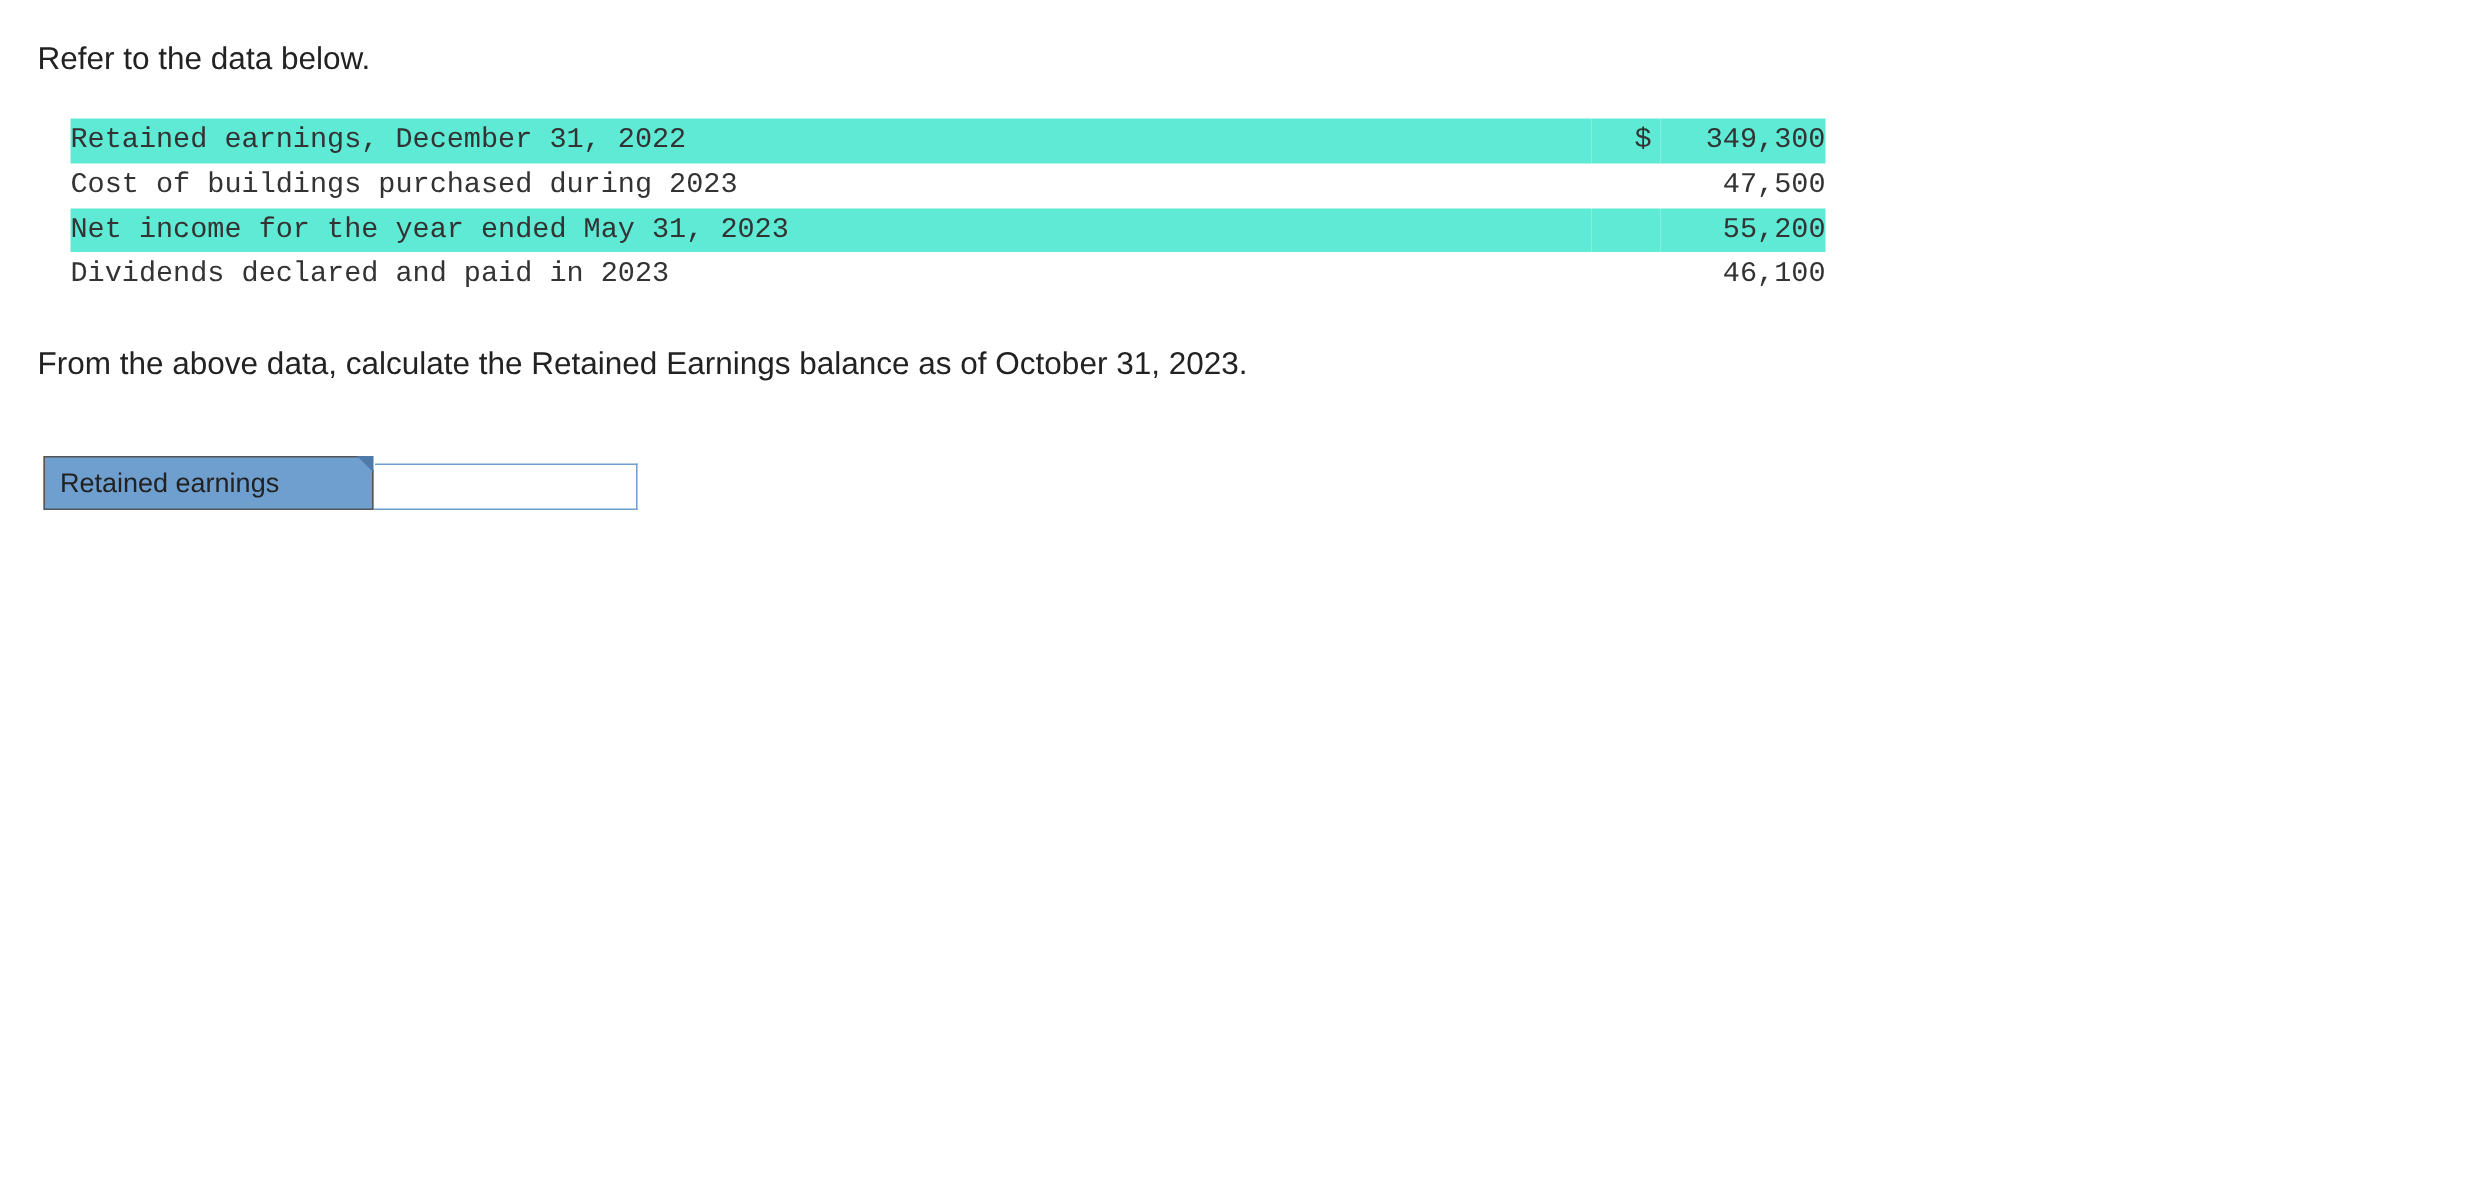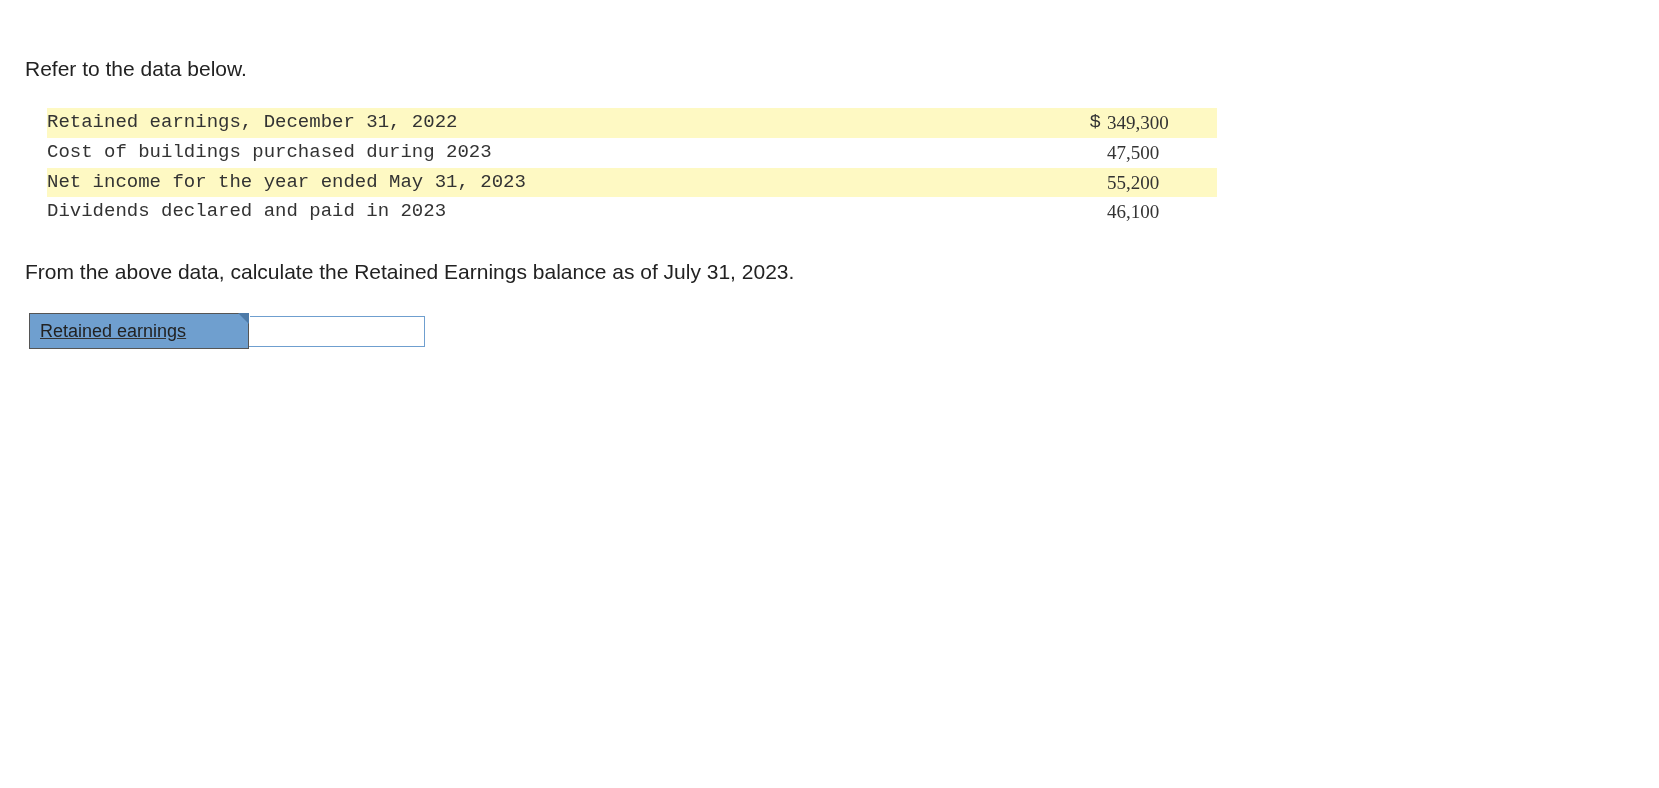--- a/index.html
+++ b/index.html
@@ -16,7 +16,6 @@
     font-size: 21px;
     margin-bottom: 24px;
     color: #222;
-    margin-top: 29px;
   }
   .data-table {
     width: 1170px;

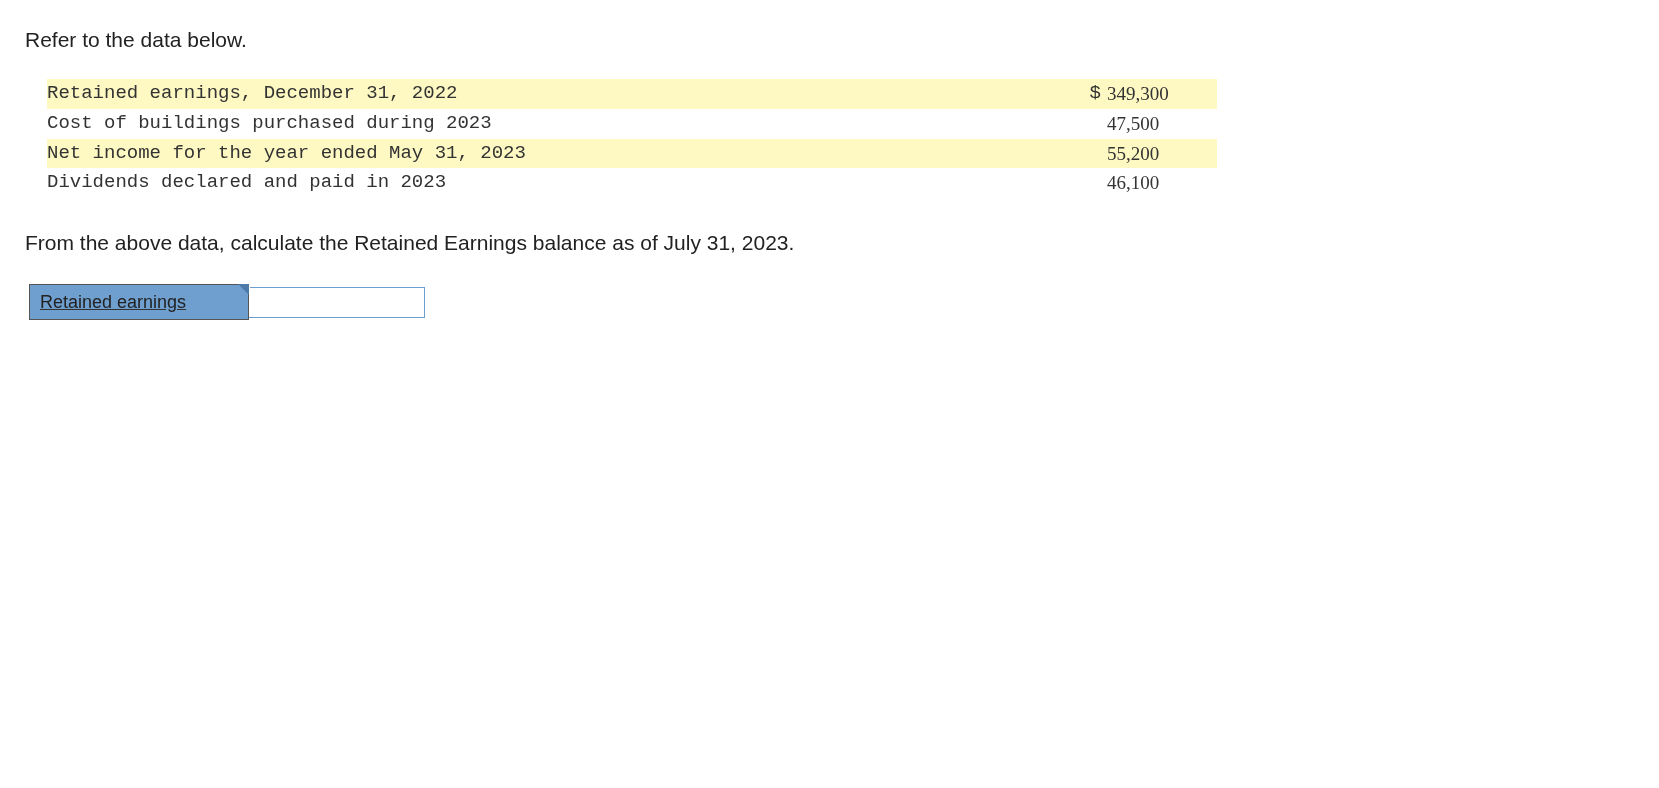--- a/index.html
+++ b/index.html
@@ -45,7 +45,7 @@
     font-family: Liberation Serif, serif;
   }
   .data-table tr.shade {
-    background: #fef9c3;
+    background: #5eead4;
   }
   .required-block {
     margin-top: 30px;

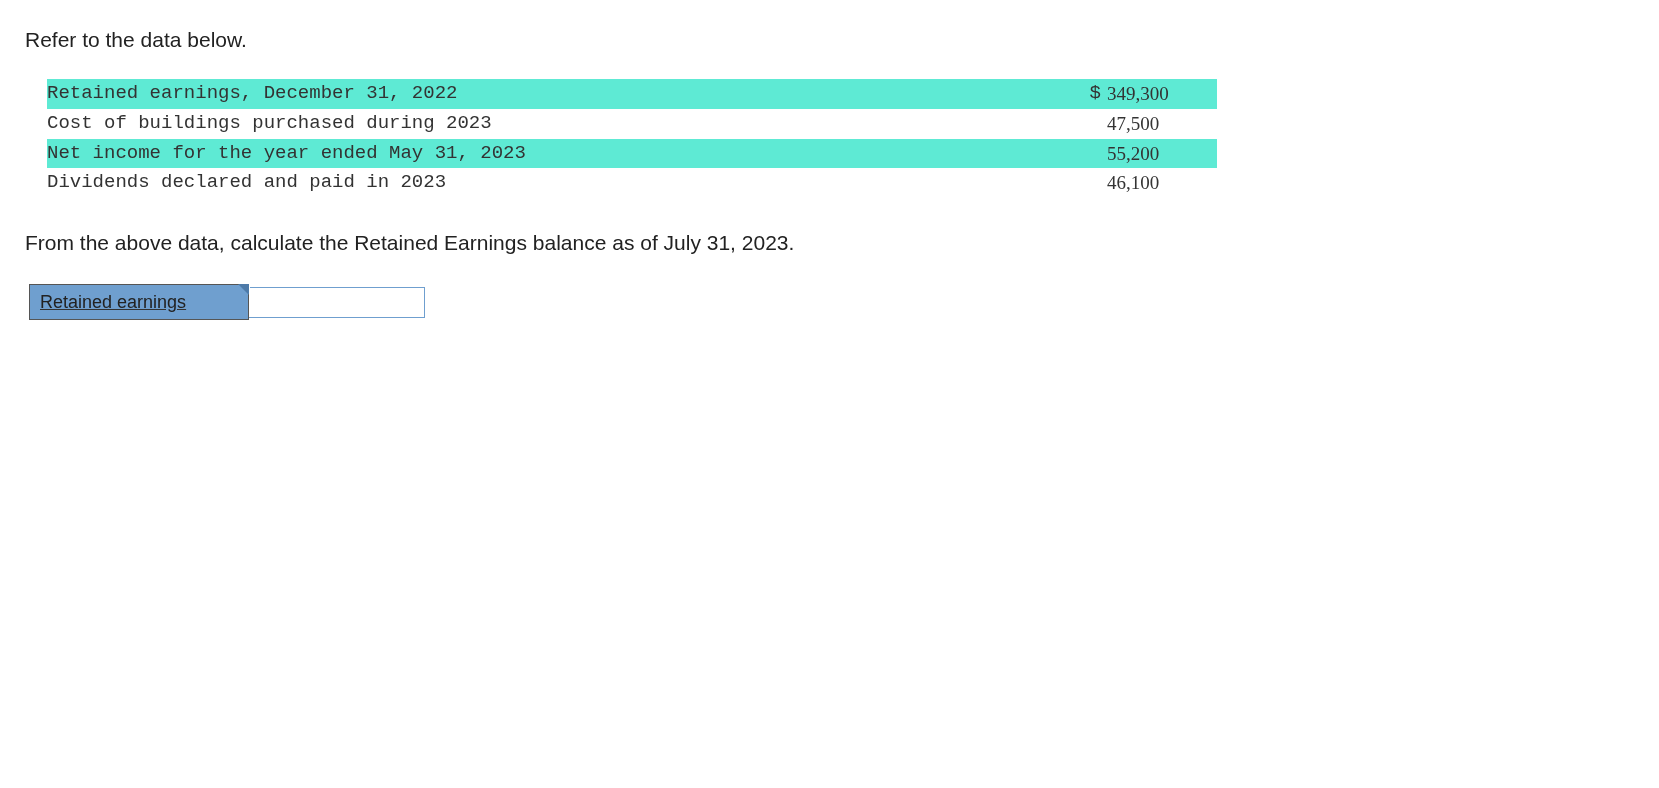--- a/index.html
+++ b/index.html
@@ -39,10 +39,9 @@
     white-space: pre;
   }
   .data-table td.value {
-    text-align: left;
+    text-align: right;
     width: 110px;
     white-space: pre;
-    font-family: Liberation Serif, serif;
   }
   .data-table tr.shade {
     background: #5eead4;

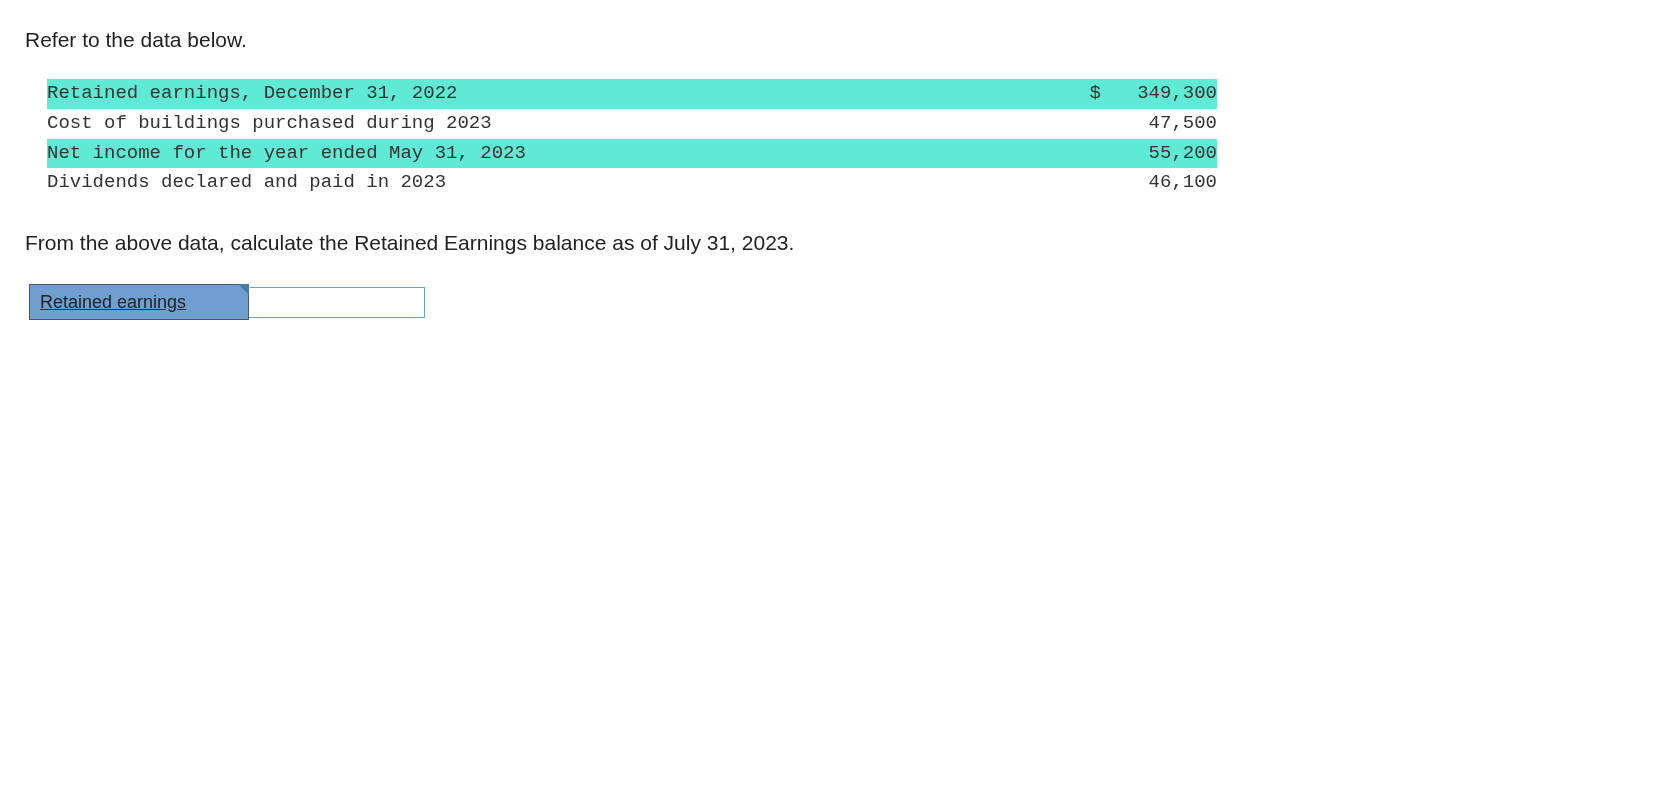--- a/index.html
+++ b/index.html
@@ -144,7 +144,7 @@
 </table>
 
 <div class="required-block">
-  <div class="required-text">From the above data, calculate the Retained Earnings balance as of July 31, 2023.</div>
+  <div class="required-text">From the above data, calculate the Retained Earnings balance as of October 31, 2023.</div>
 </div>
 
 <div class="answer-row">

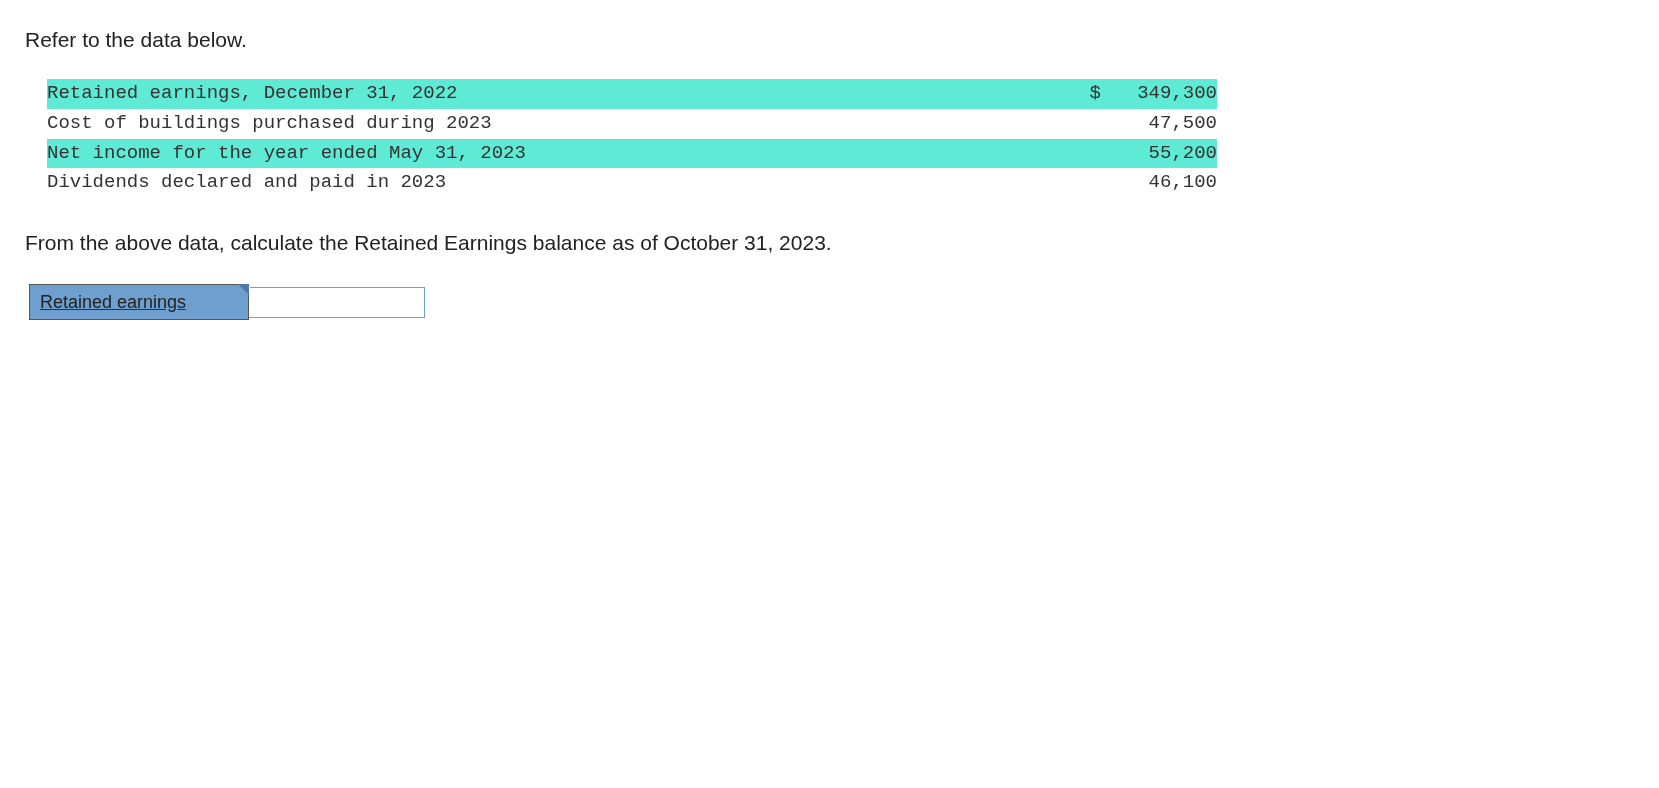--- a/index.html
+++ b/index.html
@@ -61,12 +61,11 @@
     margin-top: 2px;
   }
   .answer-row {
-    margin-top: 26px;
+    margin-top: 46px;
     margin-left: 4px;
     display: flex;
-    align-items: center;
+    align-items: flex-end;
     position: relative;
-    text-decoration: underline;
   }
   .answer-label {
     background: #6f9fcf;

